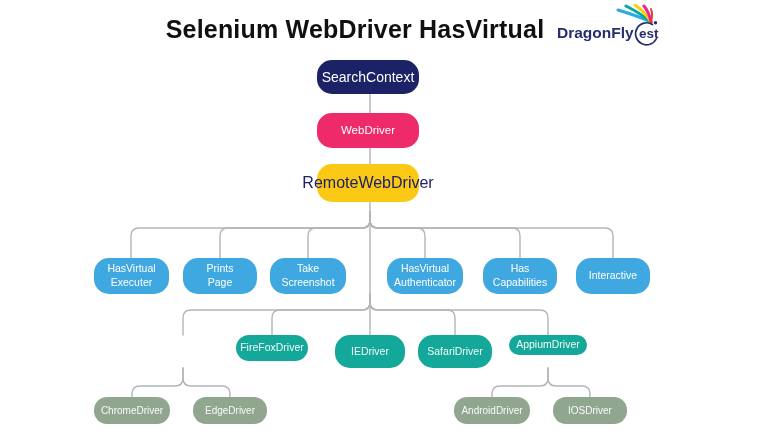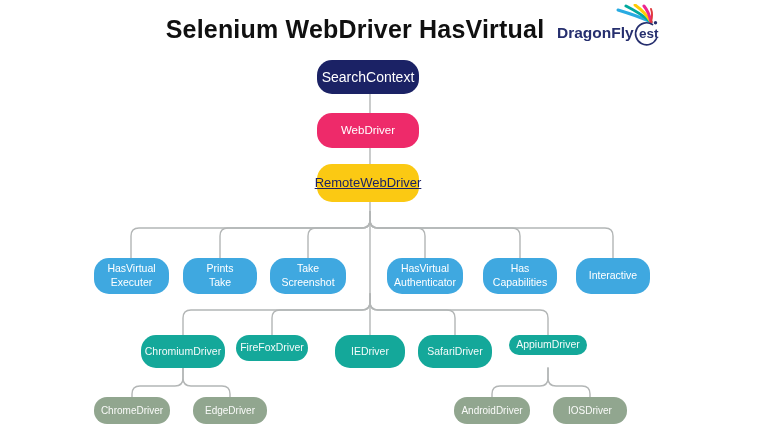--- a/index.html
+++ b/index.html
@@ -20,7 +20,7 @@
   }
   .c-navy{background:var(--navy);font-size:14px;}
   .c-pink{background:var(--pink);font-size:11.5px;}
-  .c-yellow{background:var(--yellow);color:var(--navy);font-size:13px;text-decoration:underline;}
+  .c-yellow{background:var(--yellow);color:var(--navy);font-size:16px;}
   .c-blue{background:var(--blue);}
   .c-teal{background:var(--teal);color:rgba(255,255,255,.95);}
   .c-sage{background:var(--sage);color:rgba(255,255,255,.95);border-radius:13px;font-size:10px;}

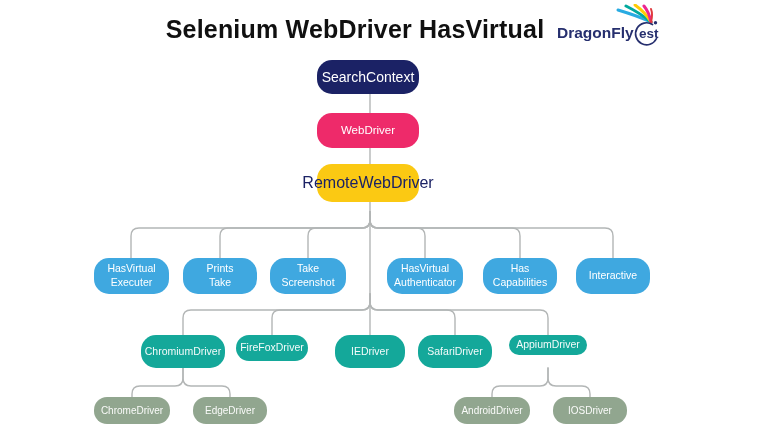--- a/index.html
+++ b/index.html
@@ -86,7 +86,7 @@
   <div class="node c-blue" style="left:94px;top:258px;width:75px;height:36px;">HasVirtual
 Executer</div>
   <div class="node c-blue" style="left:183px;top:258px;width:74px;height:36px;">Prints
-Take</div>
+Page</div>
   <div class="node c-blue" style="left:270px;top:258px;width:76px;height:36px;">Take
 Screenshot</div>
   <div class="node c-blue" style="left:387px;top:258px;width:76px;height:36px;">HasVirtual

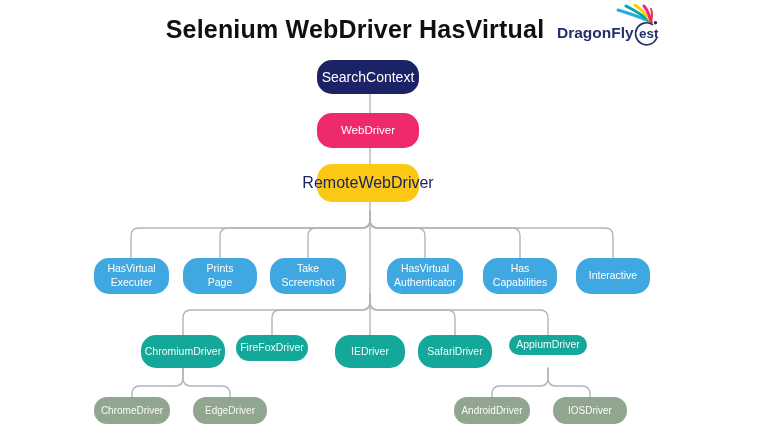--- a/index.html
+++ b/index.html
@@ -95,7 +95,6 @@
 Capabilities</div>
   <div class="node c-blue" style="left:576px;top:258px;width:74px;height:36px;">Interactive</div>
 
-  <div class="node c-teal" style="left:141px;top:335px;width:84px;height:33px;">ChromiumDriver</div>
   <div class="node c-teal" style="left:236px;top:335px;width:72px;height:26px;">FireFoxDriver</div>
   <div class="node c-teal" style="left:335px;top:335px;width:70px;height:33px;">IEDriver</div>
   <div class="node c-teal" style="left:418px;top:335px;width:74px;height:33px;">SafariDriver</div>

